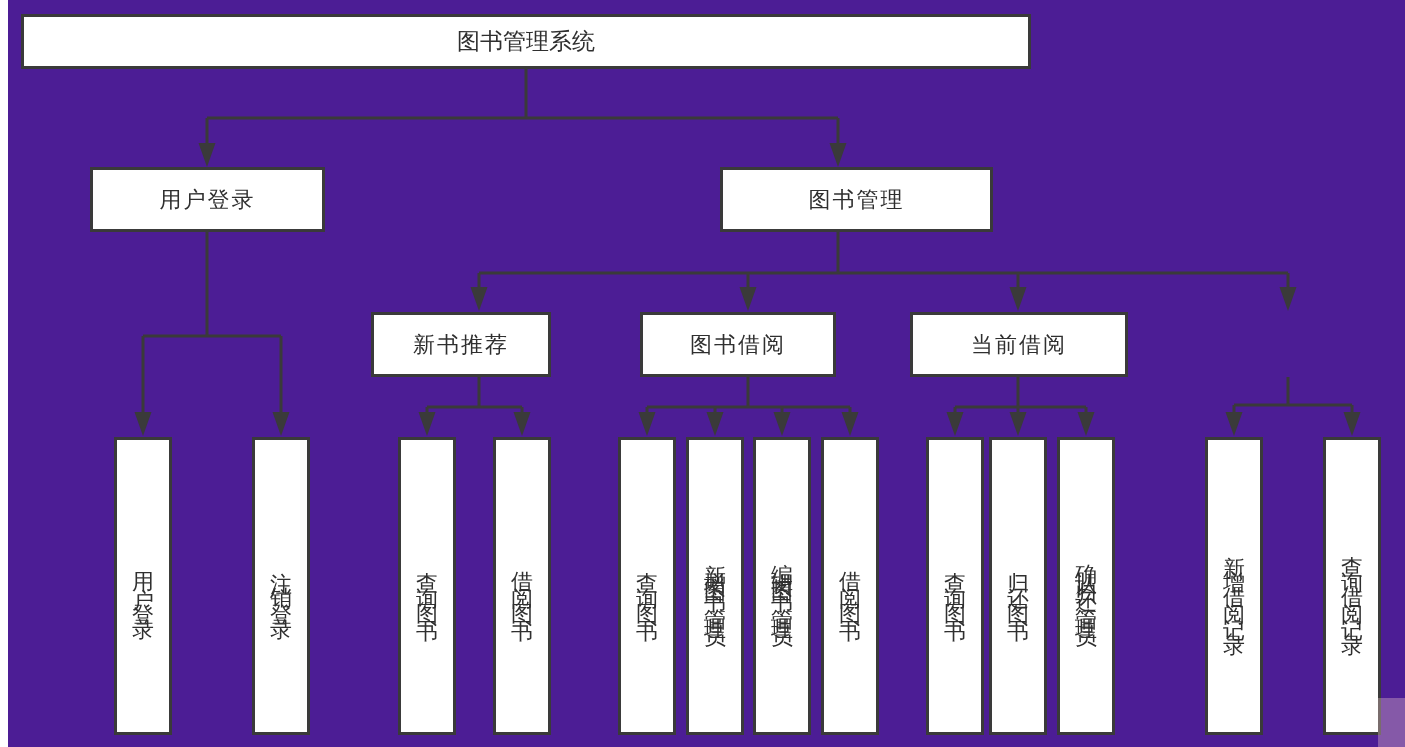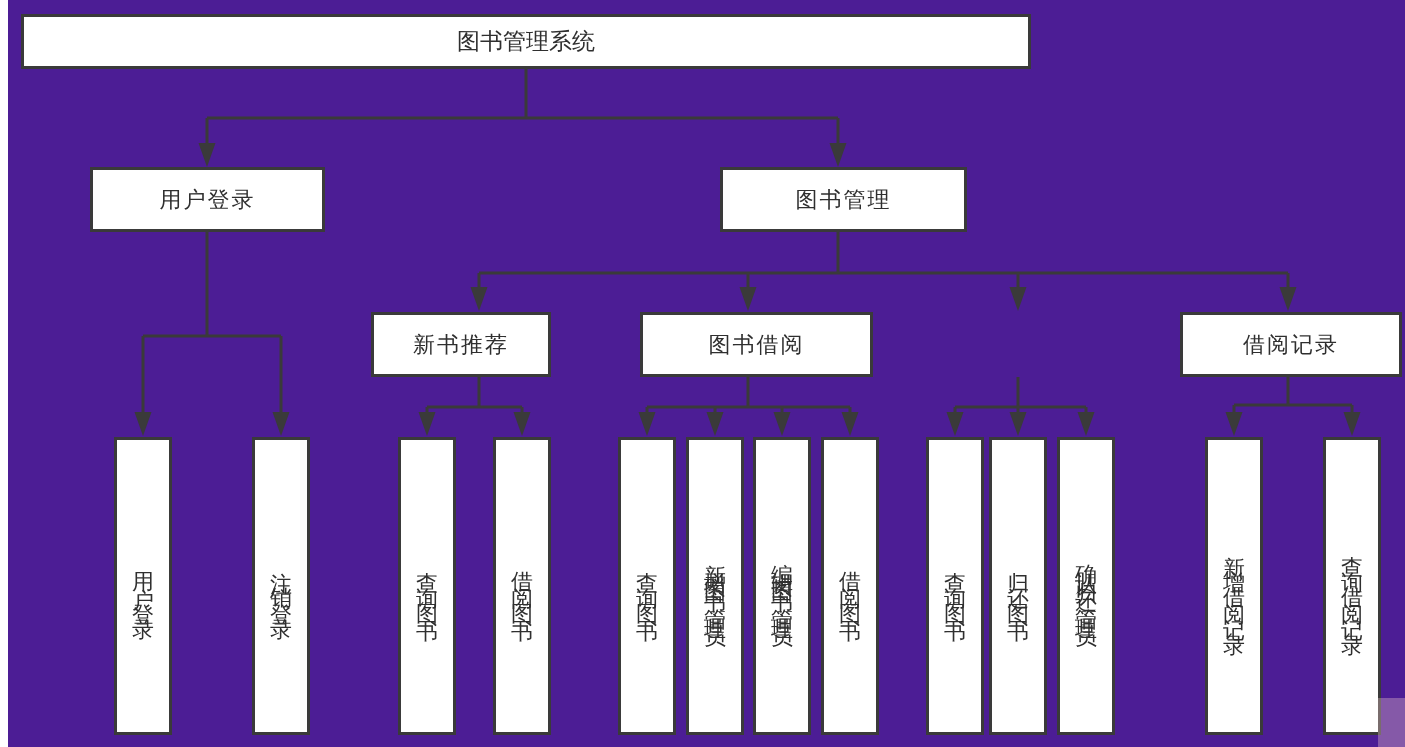--- a/index.html
+++ b/index.html
@@ -16,7 +16,7 @@
   .hbox{height:65px;font-size:22px;letter-spacing:2px;}
   .root{left:13px;top:14px;width:1010px;height:55px;font-size:23px;}
   .l2a{left:82px;top:167px;width:235px;}
-  .l2b{left:712px;top:167px;width:247px;}
+  .l2b{left:712px;top:167px;width:273px;}
   .l3{top:312px;}
   .s0{left:363px;width:180px;}
   .s1{left:632px;width:233px;font-family:Liberation Serif, serif;}

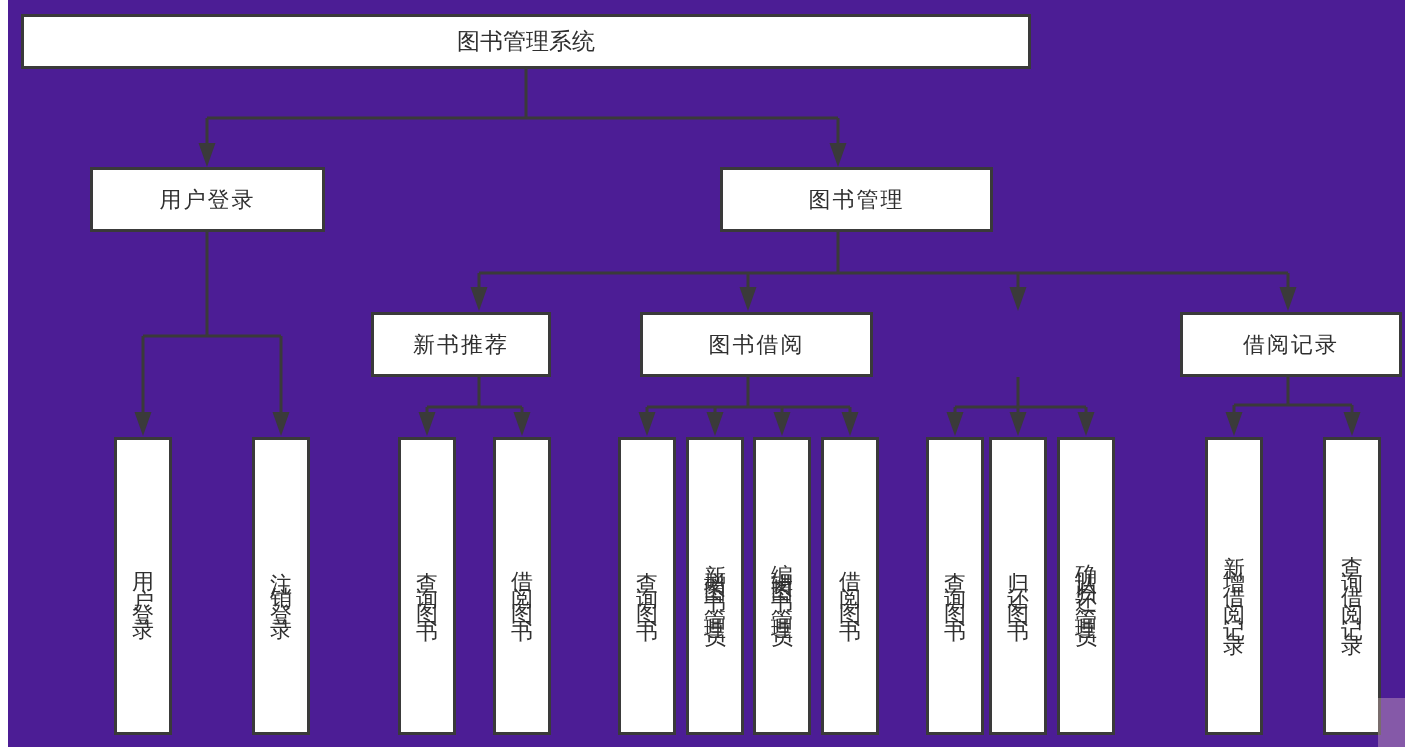--- a/index.html
+++ b/index.html
@@ -19,7 +19,7 @@
   .l2b{left:712px;top:167px;width:273px;}
   .l3{top:312px;}
   .s0{left:363px;width:180px;}
-  .s1{left:632px;width:233px;font-family:Liberation Serif, serif;}
+  .s1{left:632px;width:196px;font-family:Liberation Serif, serif;}
   .s2{left:902px;width:218px;}
   .s3{left:1172px;width:222px;}
   .leaf{

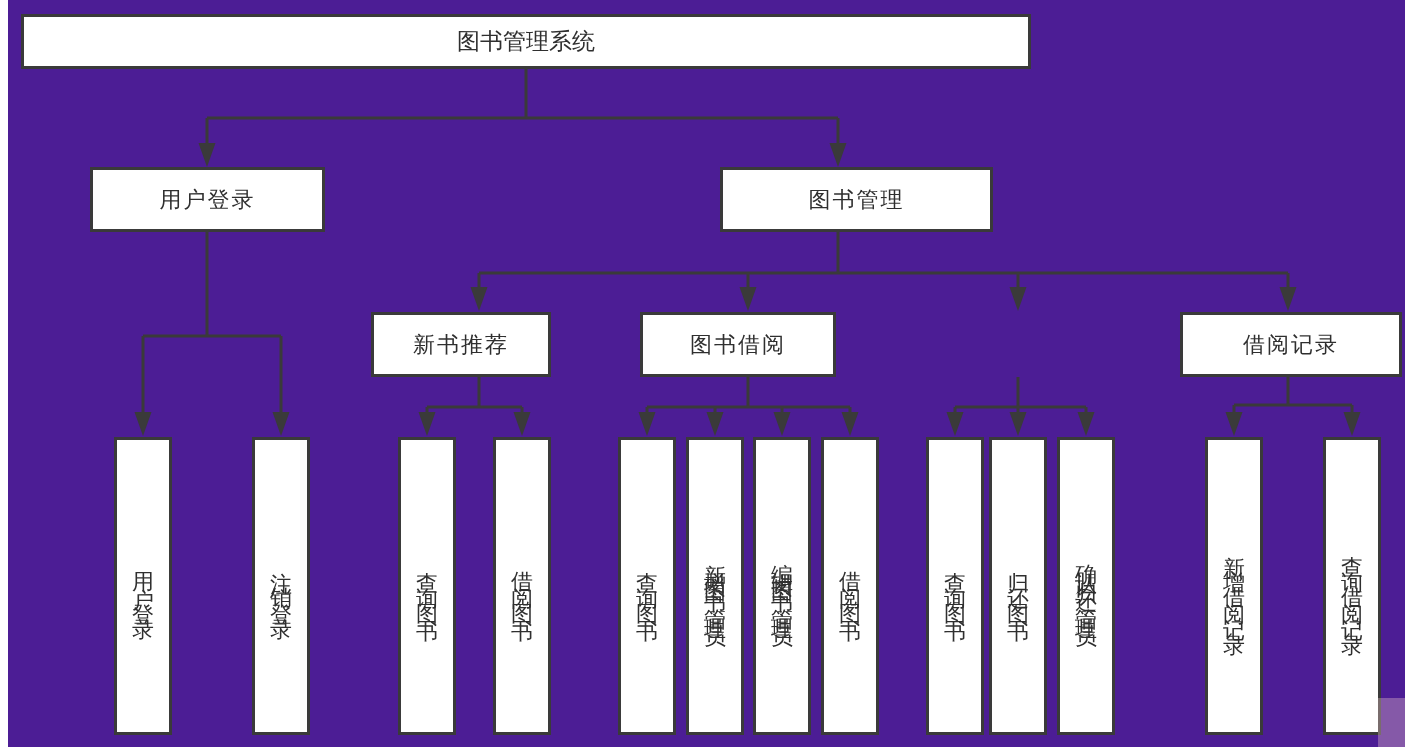--- a/index.html
+++ b/index.html
@@ -88,6 +88,7 @@
 
   <div class="box hbox l3 s0">新书推荐</div>
   <div class="box hbox l3 s1">图书借阅</div>
+  <div class="box hbox l3 s2">当前借阅</div>
   <div class="box hbox l3 s3">借阅记录</div>
 
   <div class="leaf la">用户登录</div>

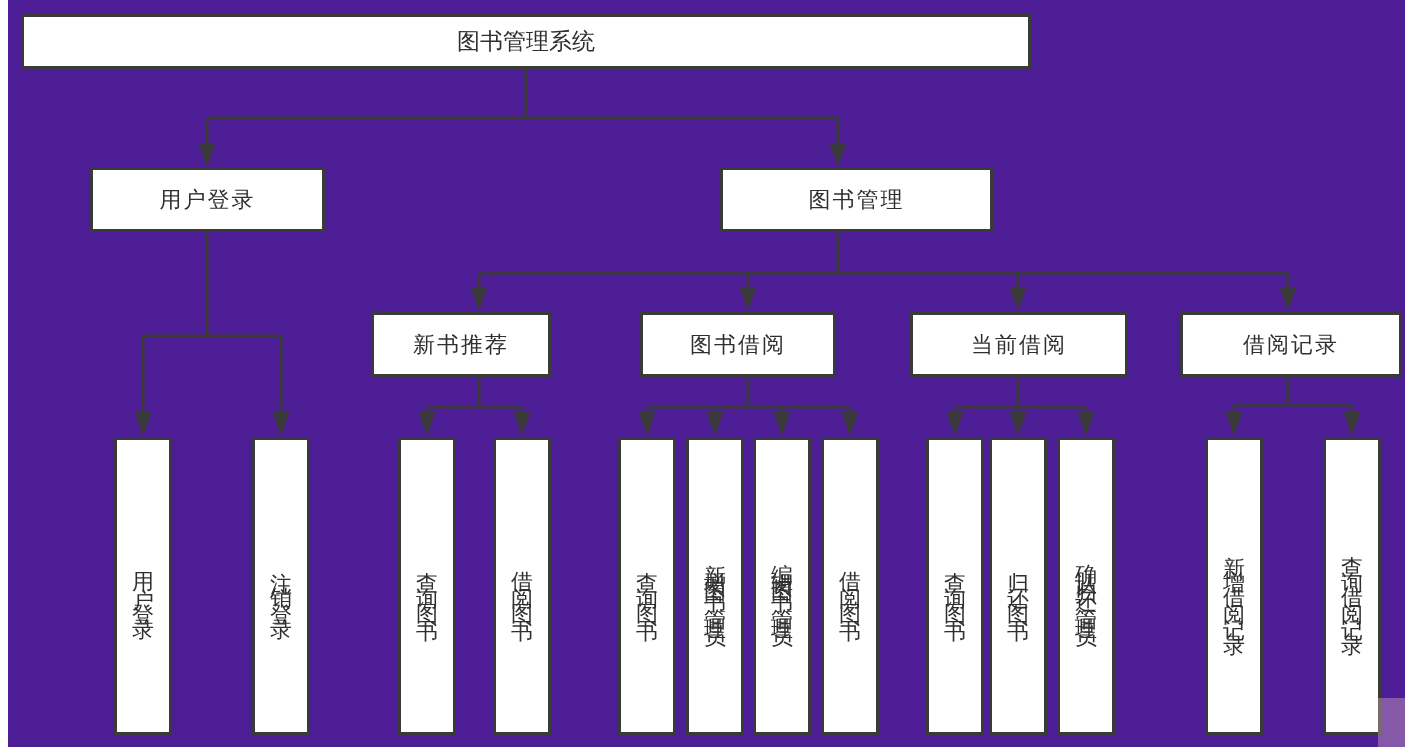--- a/index.html
+++ b/index.html
@@ -89,7 +89,6 @@
   <div class="box hbox l3 s0">新书推荐</div>
   <div class="box hbox l3 s1">图书借阅</div>
   <div class="box hbox l3 s2">当前借阅</div>
-  <div class="box hbox l3 s3">借阅记录</div>
 
   <div class="leaf la">用户登录</div>
   <div class="leaf lb">注销登录</div>

